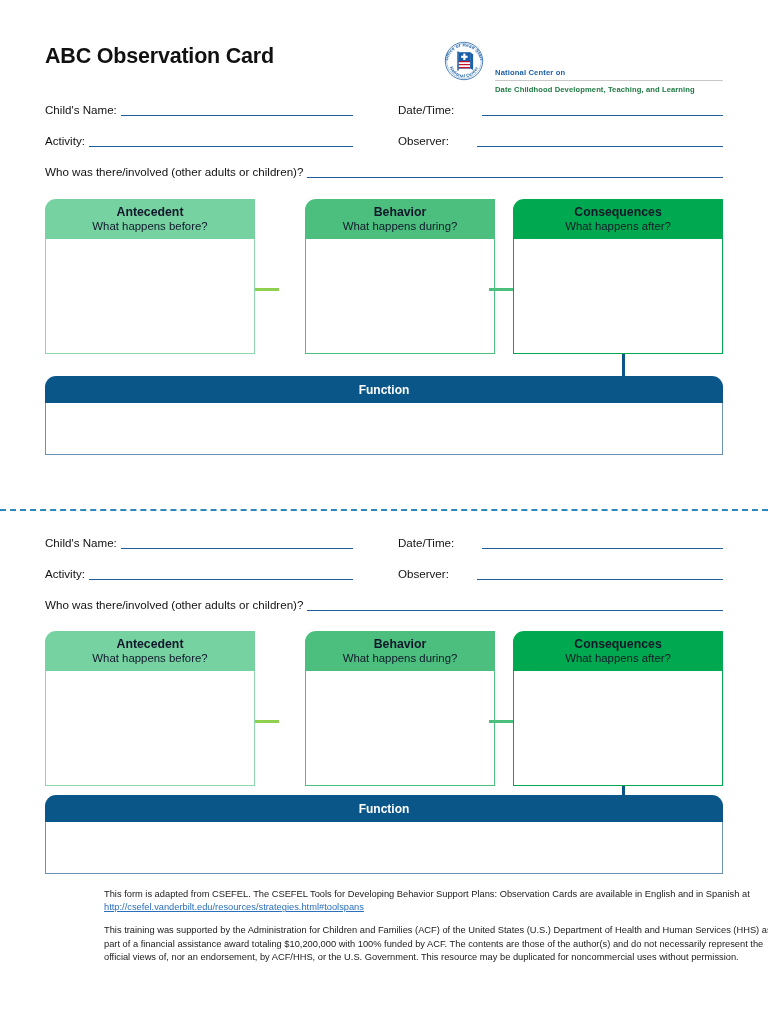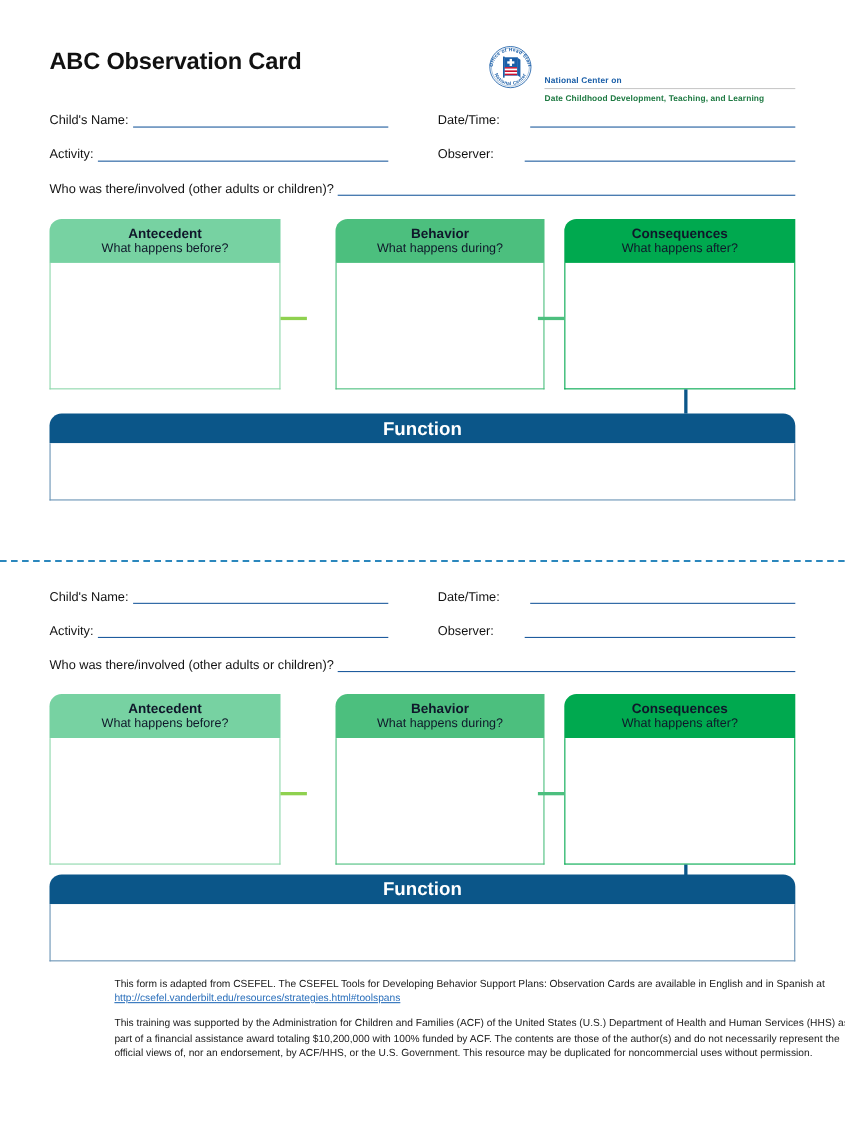--- a/index.html
+++ b/index.html
@@ -173,7 +173,7 @@
     align-items: center;
     justify-content: center;
     color: #ffffff;
-    font-size: 17px;
+    font-size: 12px;
     font-weight: bold;
   }
   .function-body {

